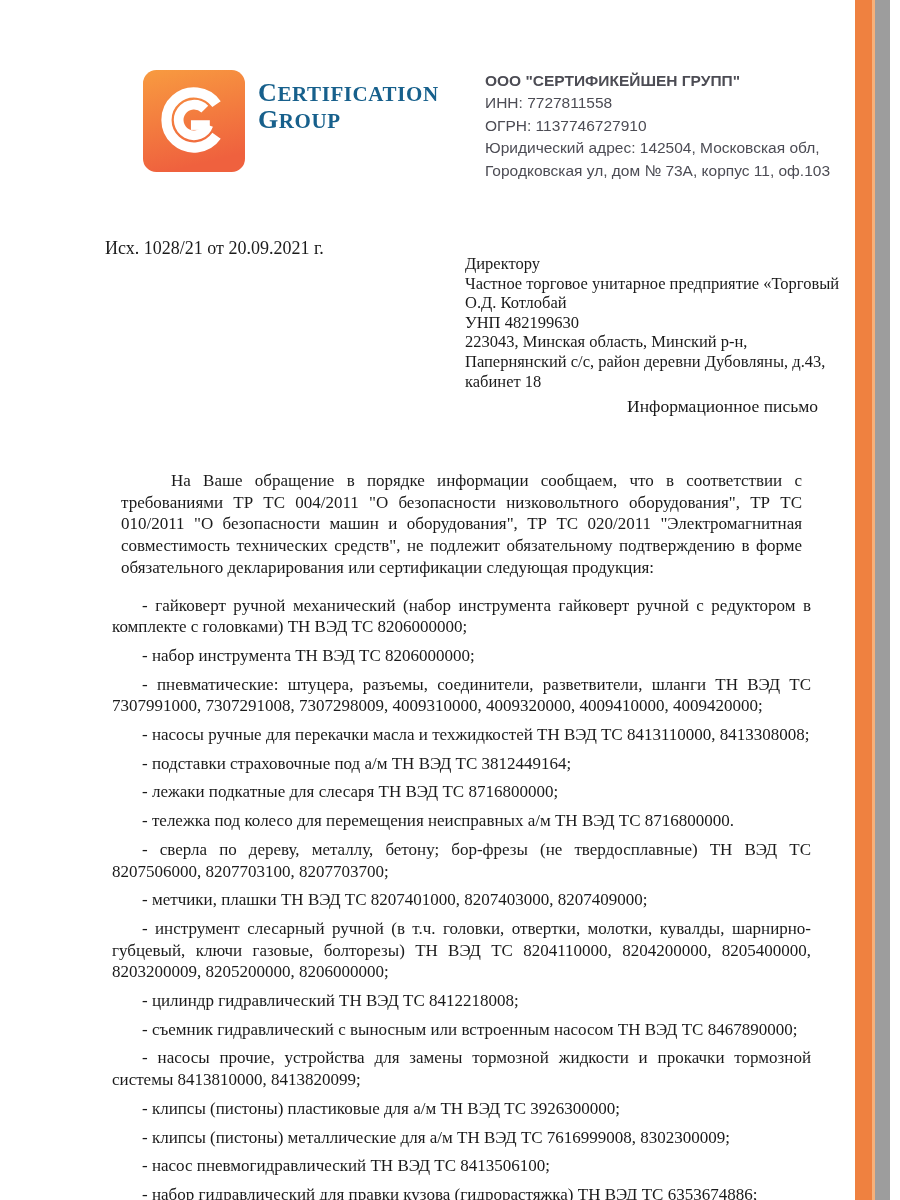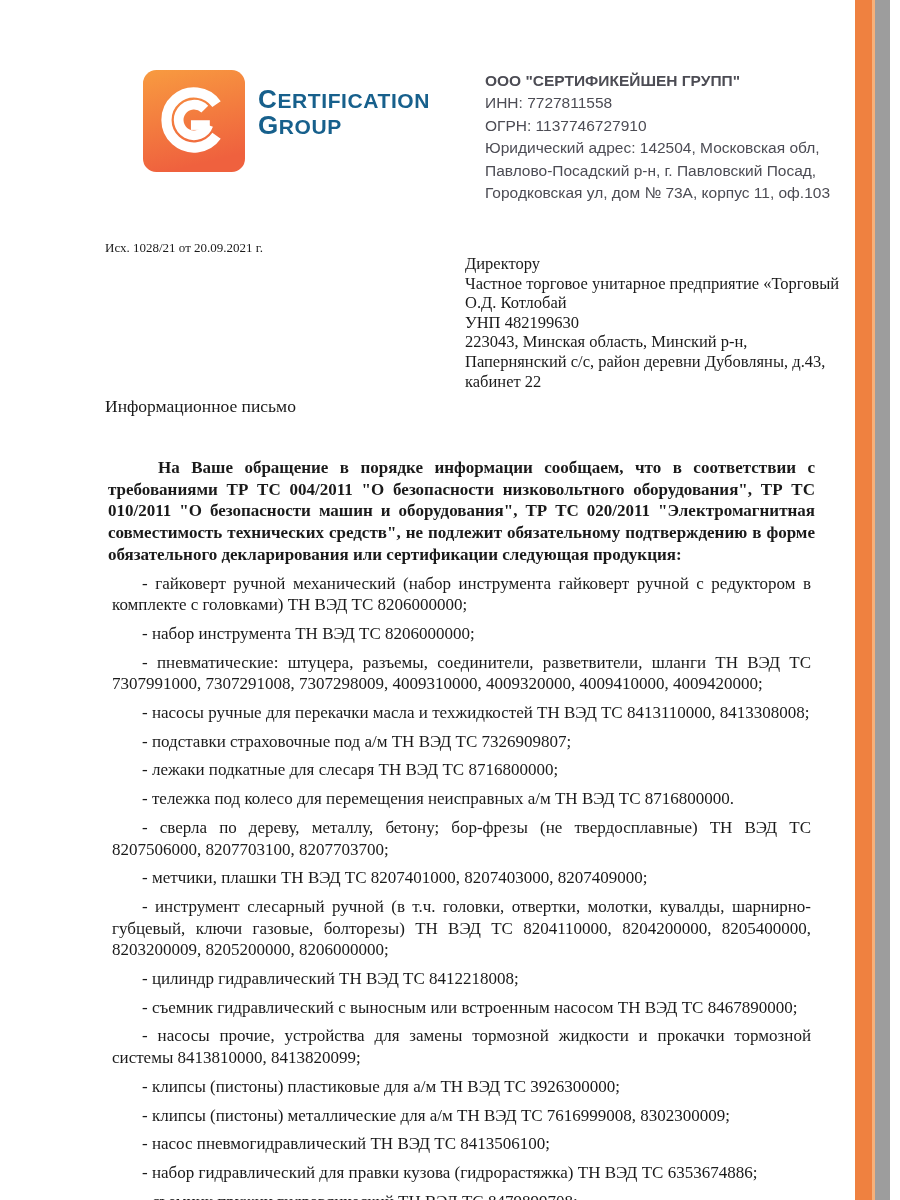--- a/index.html
+++ b/index.html
@@ -28,8 +28,8 @@
   .logo-box svg { display: block; width: 100%; height: 100%; }
 
   .wordmark {
-    position: absolute; left: 258px; top: 87px;
-    font-family: Liberation Sans, sans-serif;
+    position: absolute; left: 258px; top: 80px;
+    font-family: Liberation Serif, serif;
     font-weight: bold;
     color: var(--brand-blue, #17608C);
     font-size: 21px; line-height: 25px; letter-spacing: 0.6px;

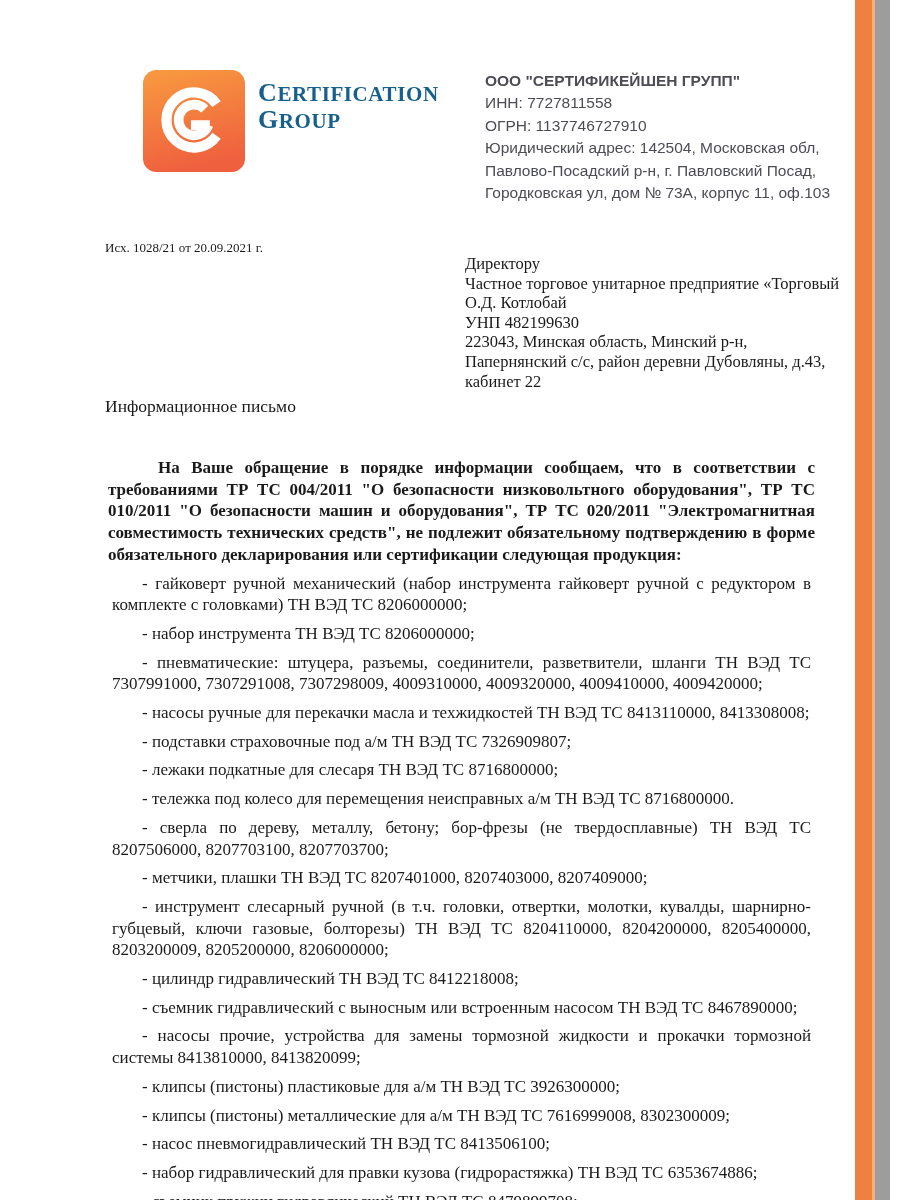--- a/index.html
+++ b/index.html
@@ -102,7 +102,6 @@
     <div class="info-line">ИНН: 7727811558</div>
         <div class="info-line">ОГРН: 1137746727910</div>
         <div class="info-line">Юридический адрес: 142504, Московская обл,</div>
-        <div class="info-line">Павлово-Посадский р-н, г. Павловский Посад,</div>
         <div class="info-line">Городковская ул, дом № 73А, корпус 11, оф.103</div>
       </div>
   </div>

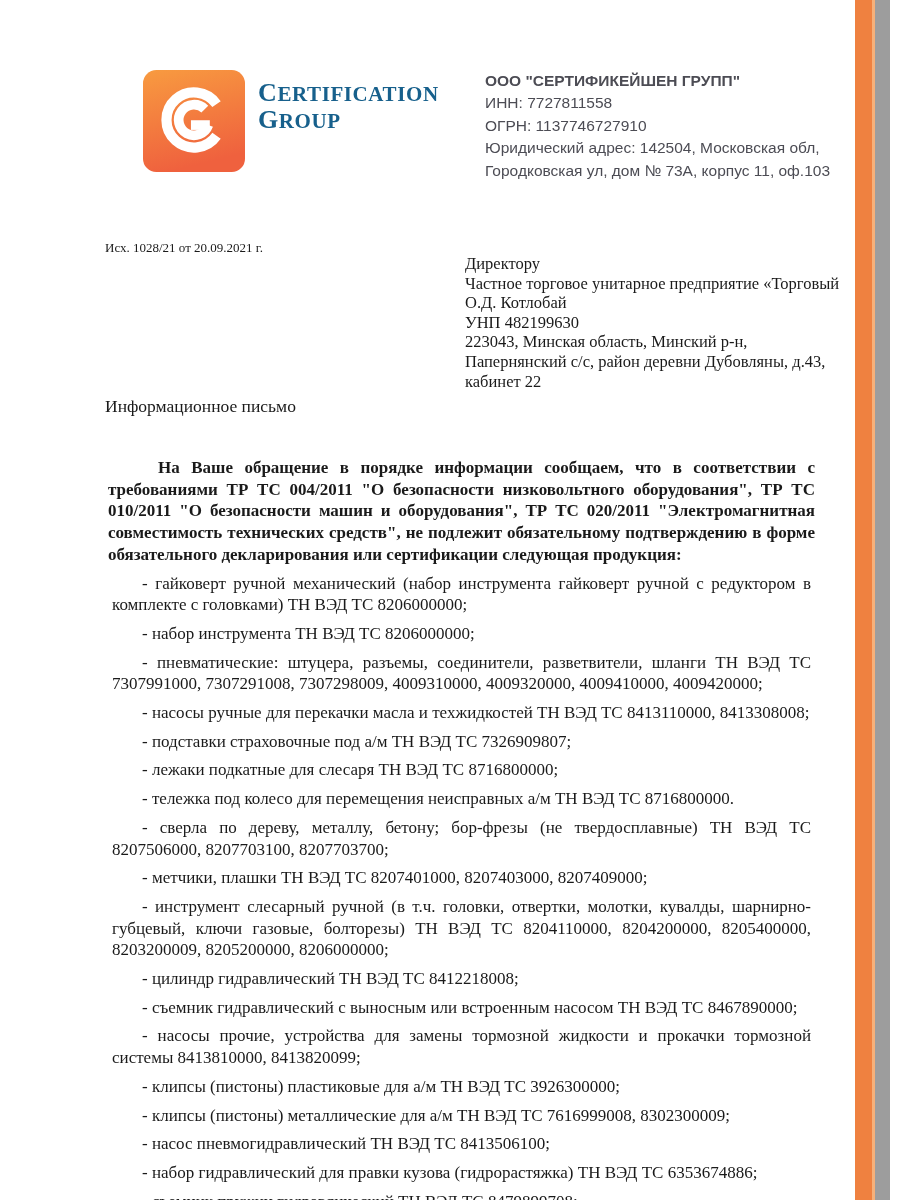--- a/index.html
+++ b/index.html
@@ -48,7 +48,7 @@
   
   .ref {
     position: absolute; left: 105px; top: 238px;
-    font-size: 13px; line-height: 20px;
+    font-size: 18px; line-height: 20px;
   }
   .addressee {
     position: absolute; left: 465px; top: 254px; width: 400px;

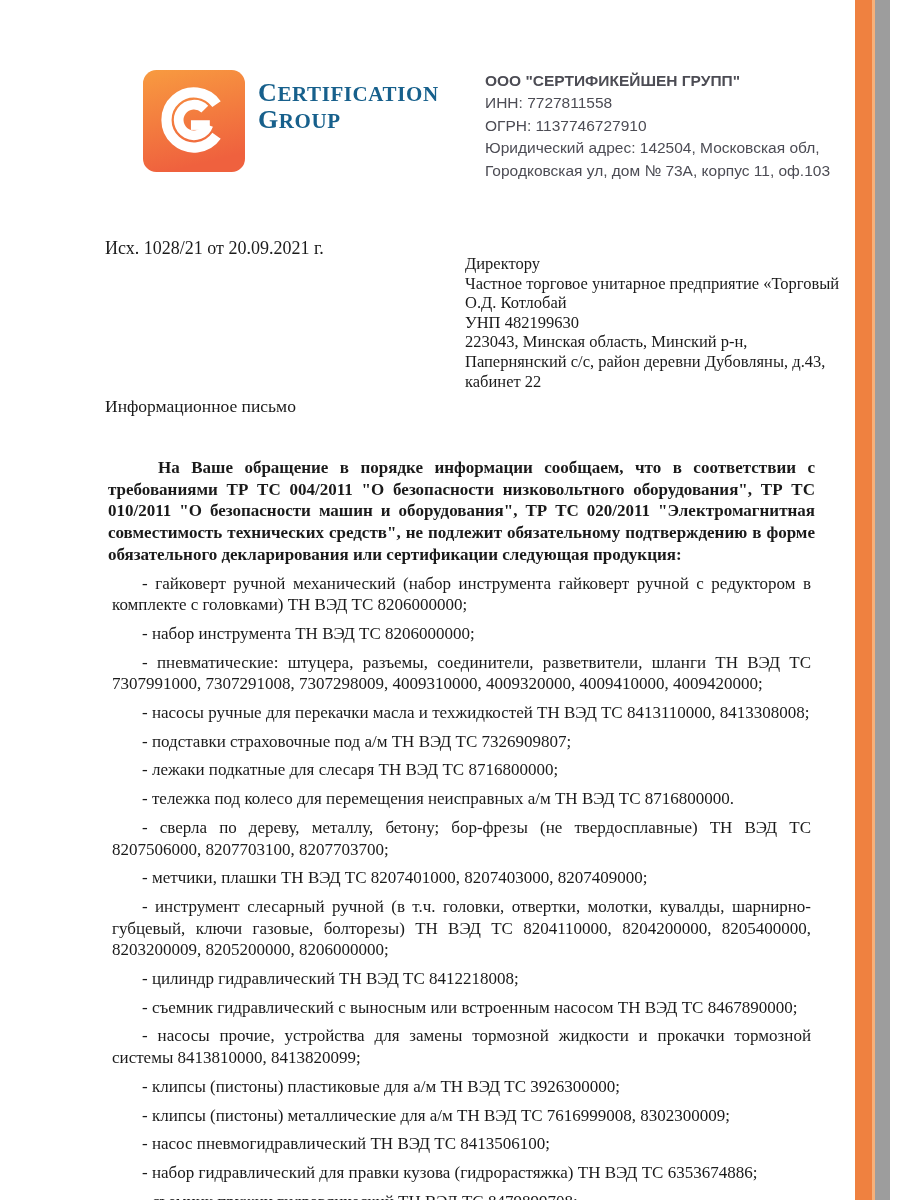--- a/index.html
+++ b/index.html
@@ -116,7 +116,7 @@
       <div class="addressee-line">УНП 482199630</div>
       <div class="addressee-line">223043, Минская область, Минский р-н,</div>
       <div class="addressee-line">Папернянский с/с, район деревни Дубовляны, д.43,</div>
-      <div class="addressee-line">кабинет 22</div>
+      <div class="addressee-line">кабинет 18</div>
     </div>
 
   <div class="title">Информационное письмо</div>

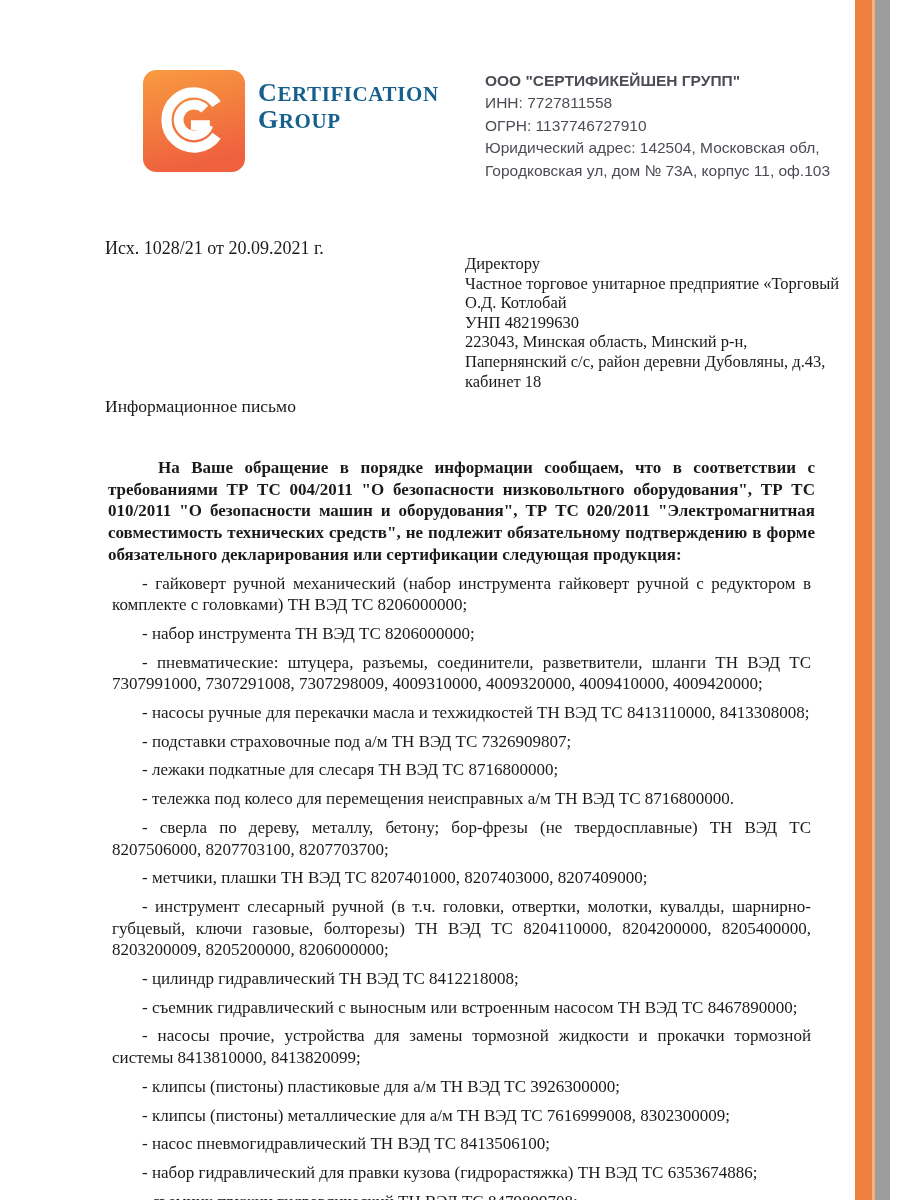--- a/index.html
+++ b/index.html
@@ -57,7 +57,7 @@
 
   .title {
     position: absolute; left: 105px; top: 396px; width: 713px;
-    text-align: left; font-size: 17.5px;
+    text-align: right; font-size: 17.5px;
   }
 
   .letter-body {

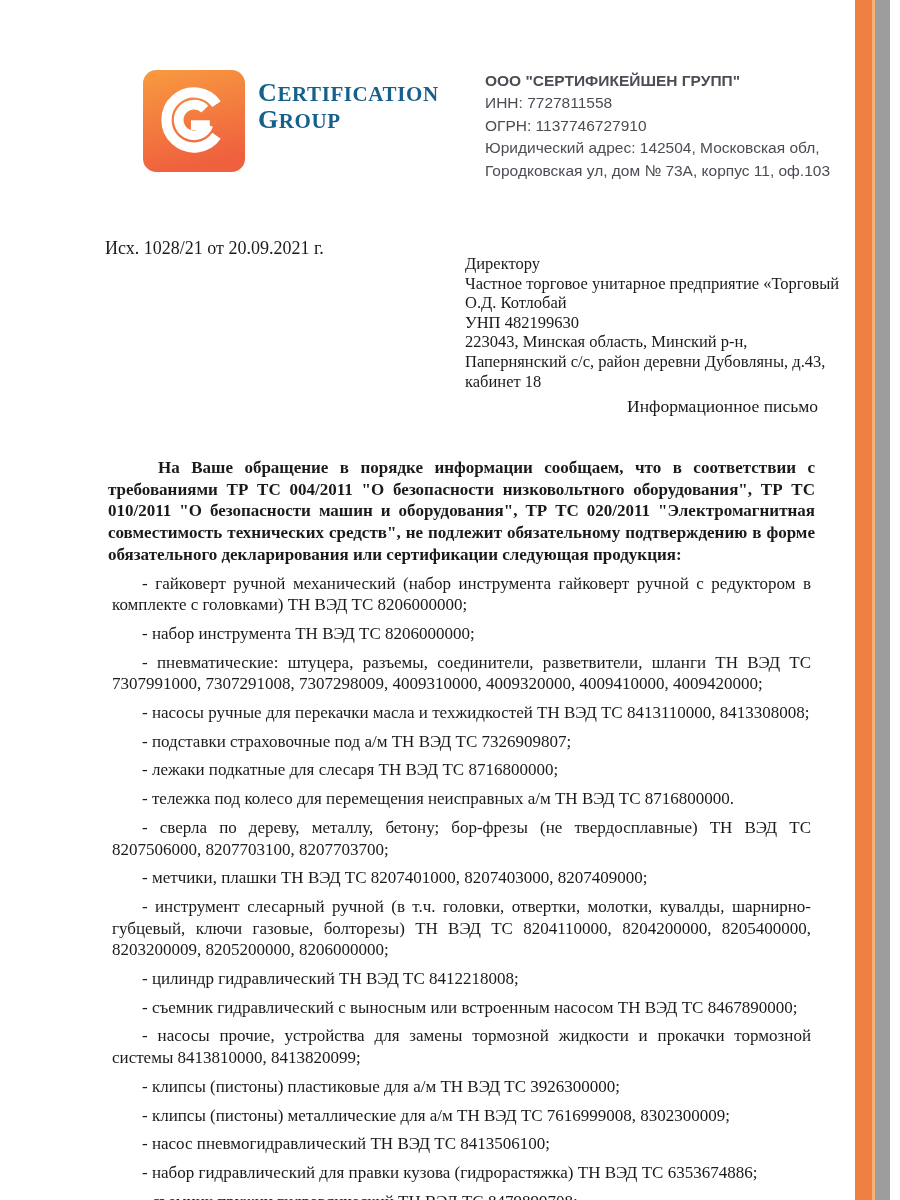--- a/index.html
+++ b/index.html
@@ -64,7 +64,7 @@
     position: absolute; left: 105px; top: 454px; width: 713px;
     font-size: 17px; line-height: 21.7px; text-align: justify;
   }
-  .intro { margin: 3px; text-indent: 50px; font-weight: bold; }
+  .intro { margin: 16px; text-indent: 50px; }
   .list-item { margin: 7px; text-indent: 30px; }
 </style>
 </head>

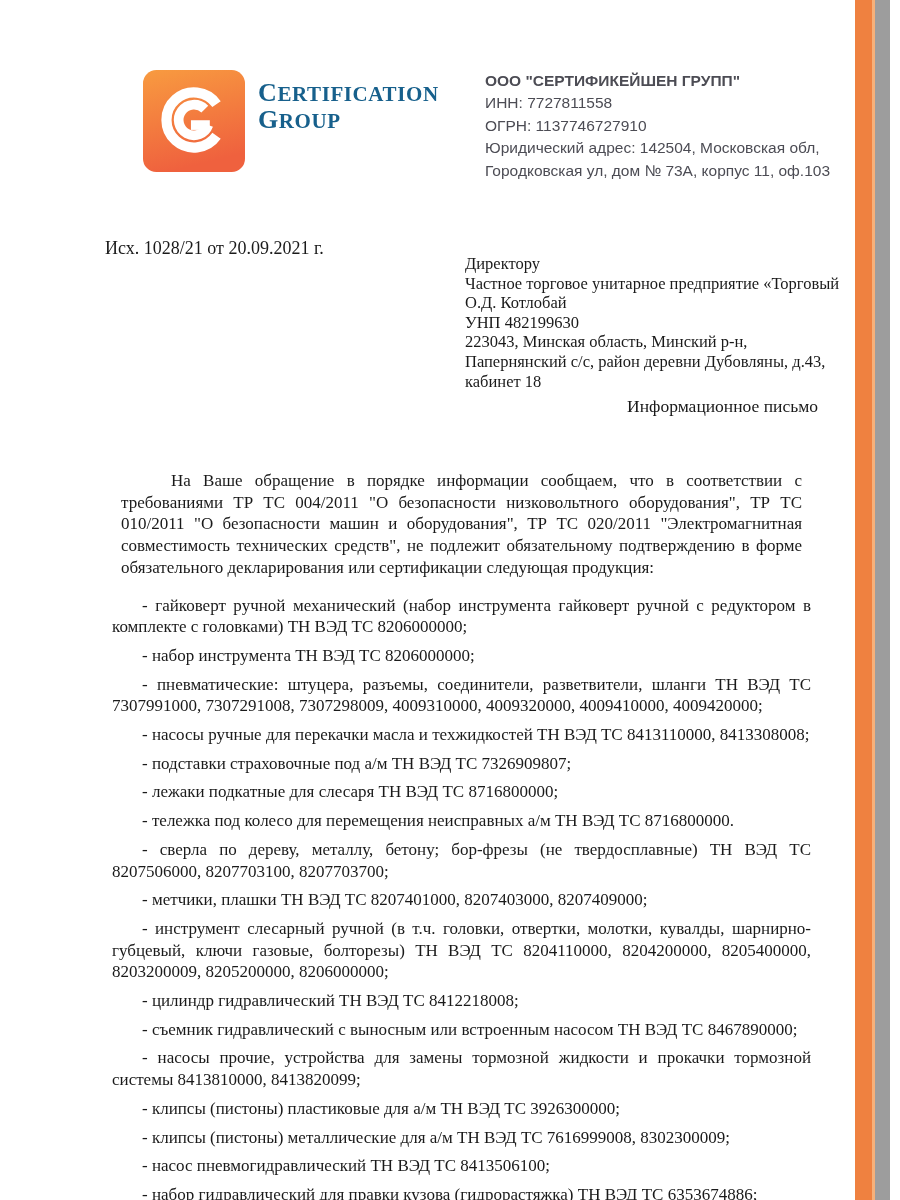--- a/index.html
+++ b/index.html
@@ -129,7 +129,7 @@
         <p class="list-item">- набор инструмента ТН ВЭД ТС 8206000000;</p>
         <p class="list-item">- пневматические: штуцера, разъемы, соединители, разветвители, шланги ТН ВЭД ТС 7307991000, 7307291008, 7307298009, 4009310000, 4009320000, 4009410000, 4009420000;</p>
         <p class="list-item">- насосы ручные для перекачки масла и техжидкостей ТН ВЭД ТС 8413110000, 8413308008;</p>
-        <p class="list-item">- подставки страховочные под а/м ТН ВЭД ТС 7326909807;</p>
+        <p class="list-item">- подставки страховочные под а/м ТН ВЭД ТС 3812449164;</p>
         <p class="list-item">- лежаки подкатные для слесаря ТН ВЭД ТС 8716800000;</p>
         <p class="list-item">- тележка под колесо для перемещения неисправных а/м ТН ВЭД ТС 8716800000.</p>
         <p class="list-item">- сверла по дереву, металлу, бетону; бор-фрезы (не твердосплавные) ТН ВЭД ТС 8207506000, 8207703100, 8207703700;</p>

